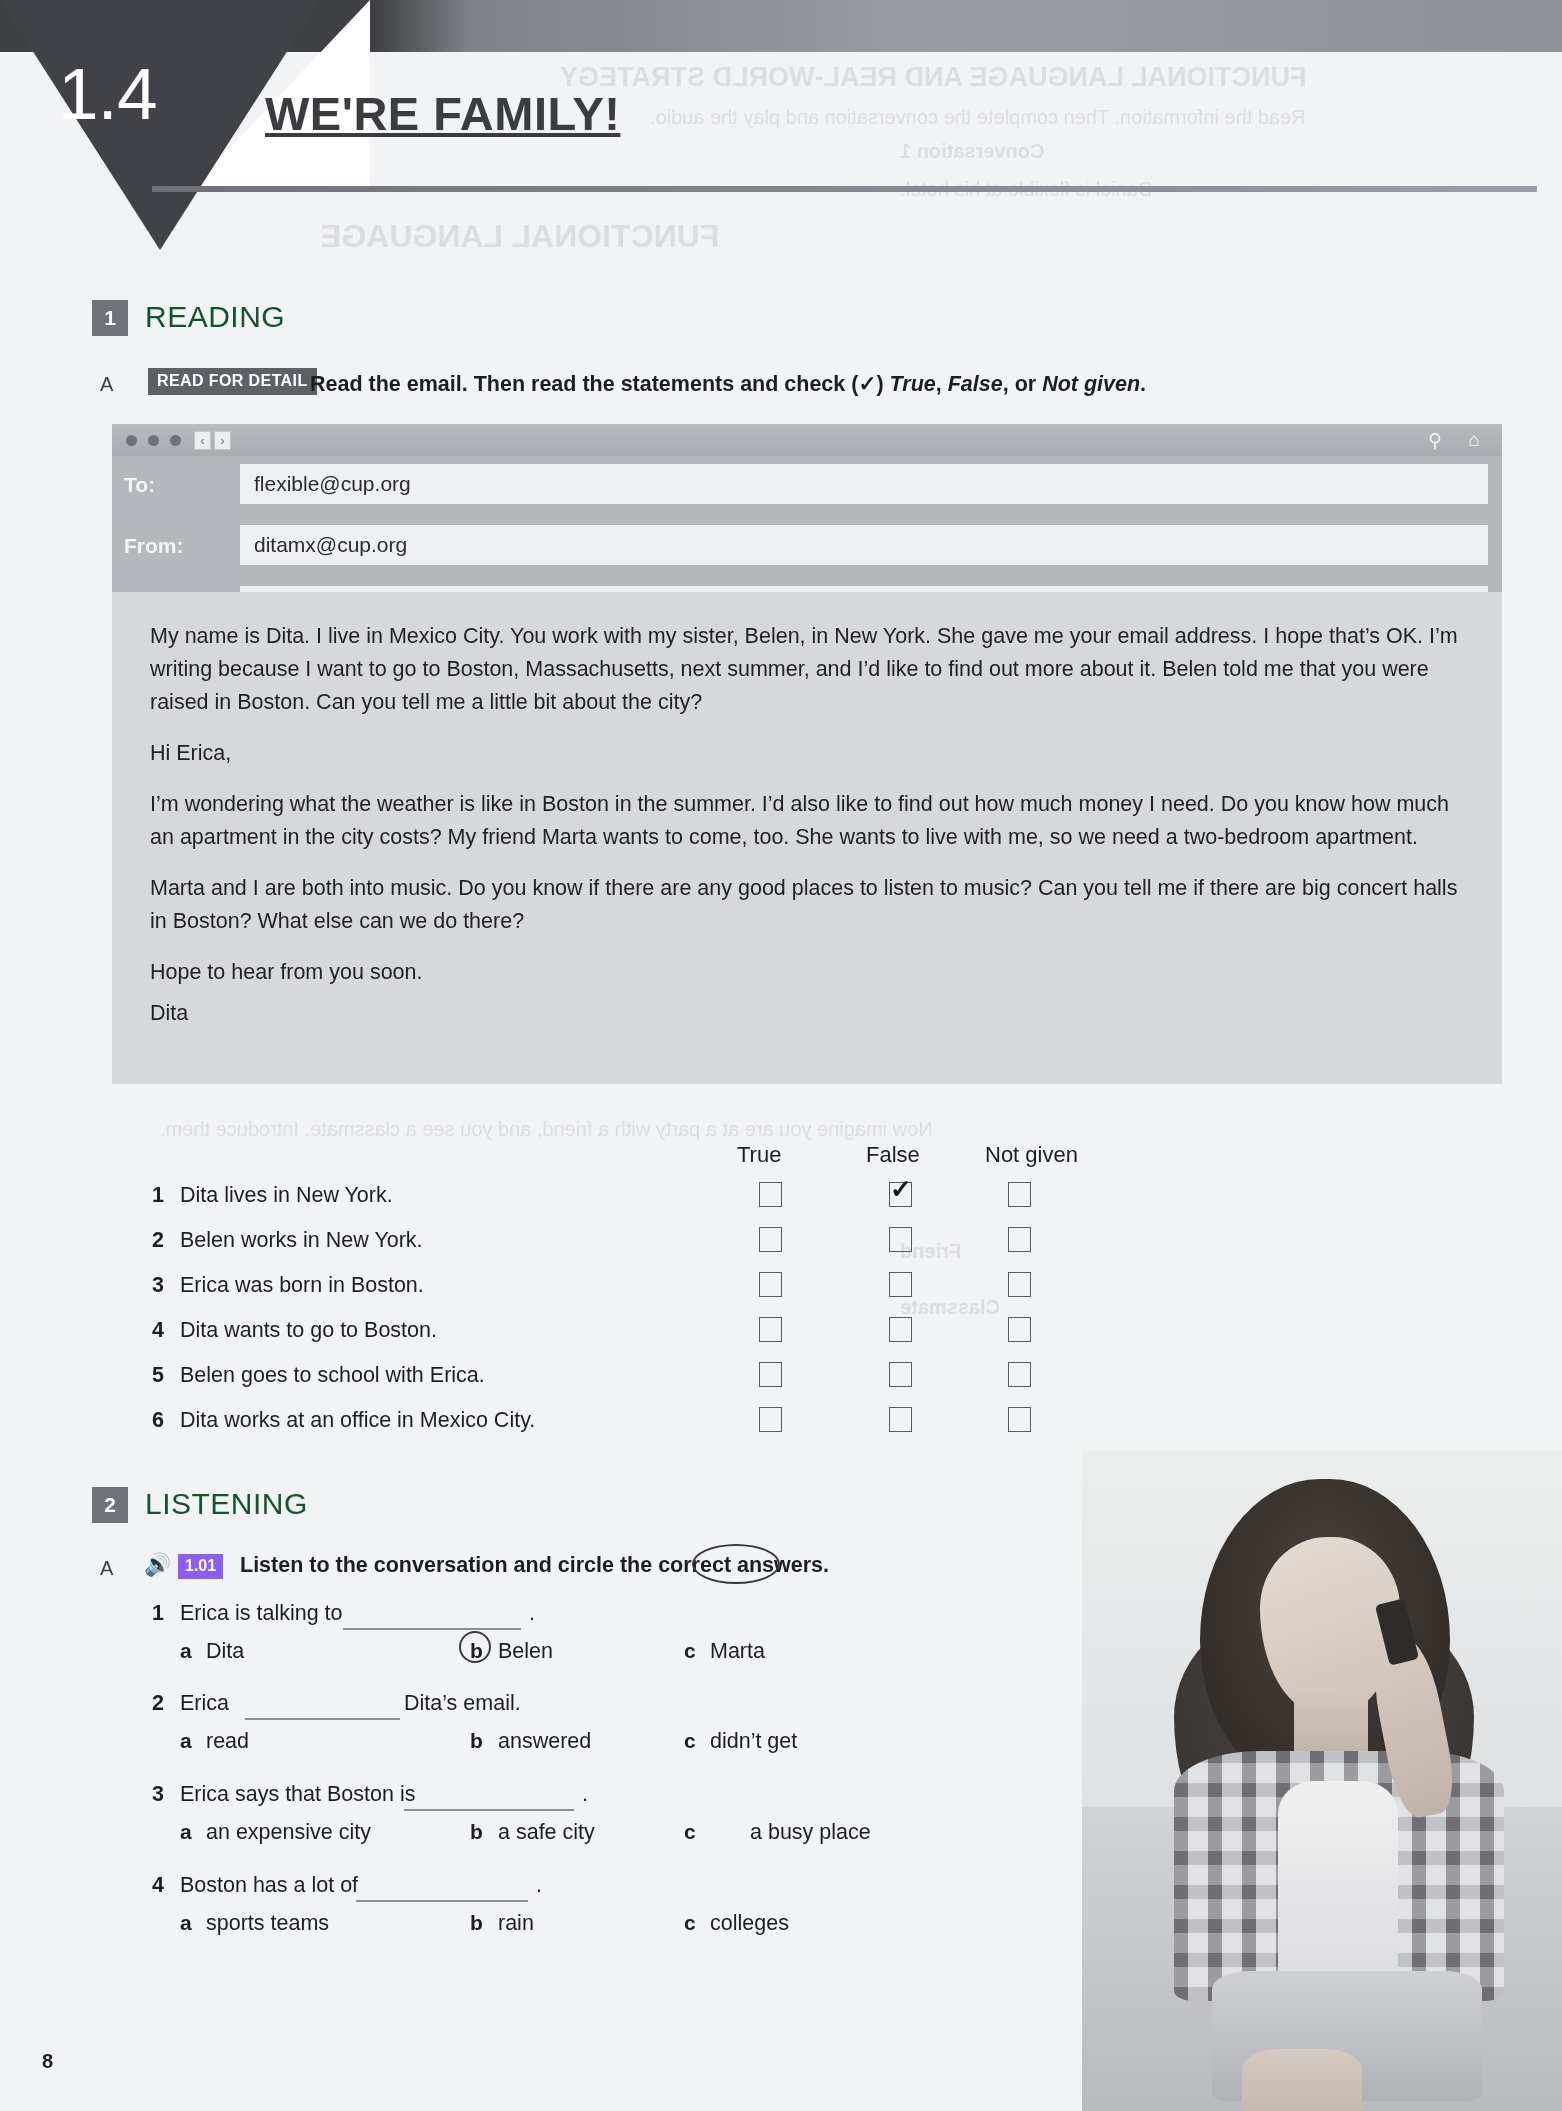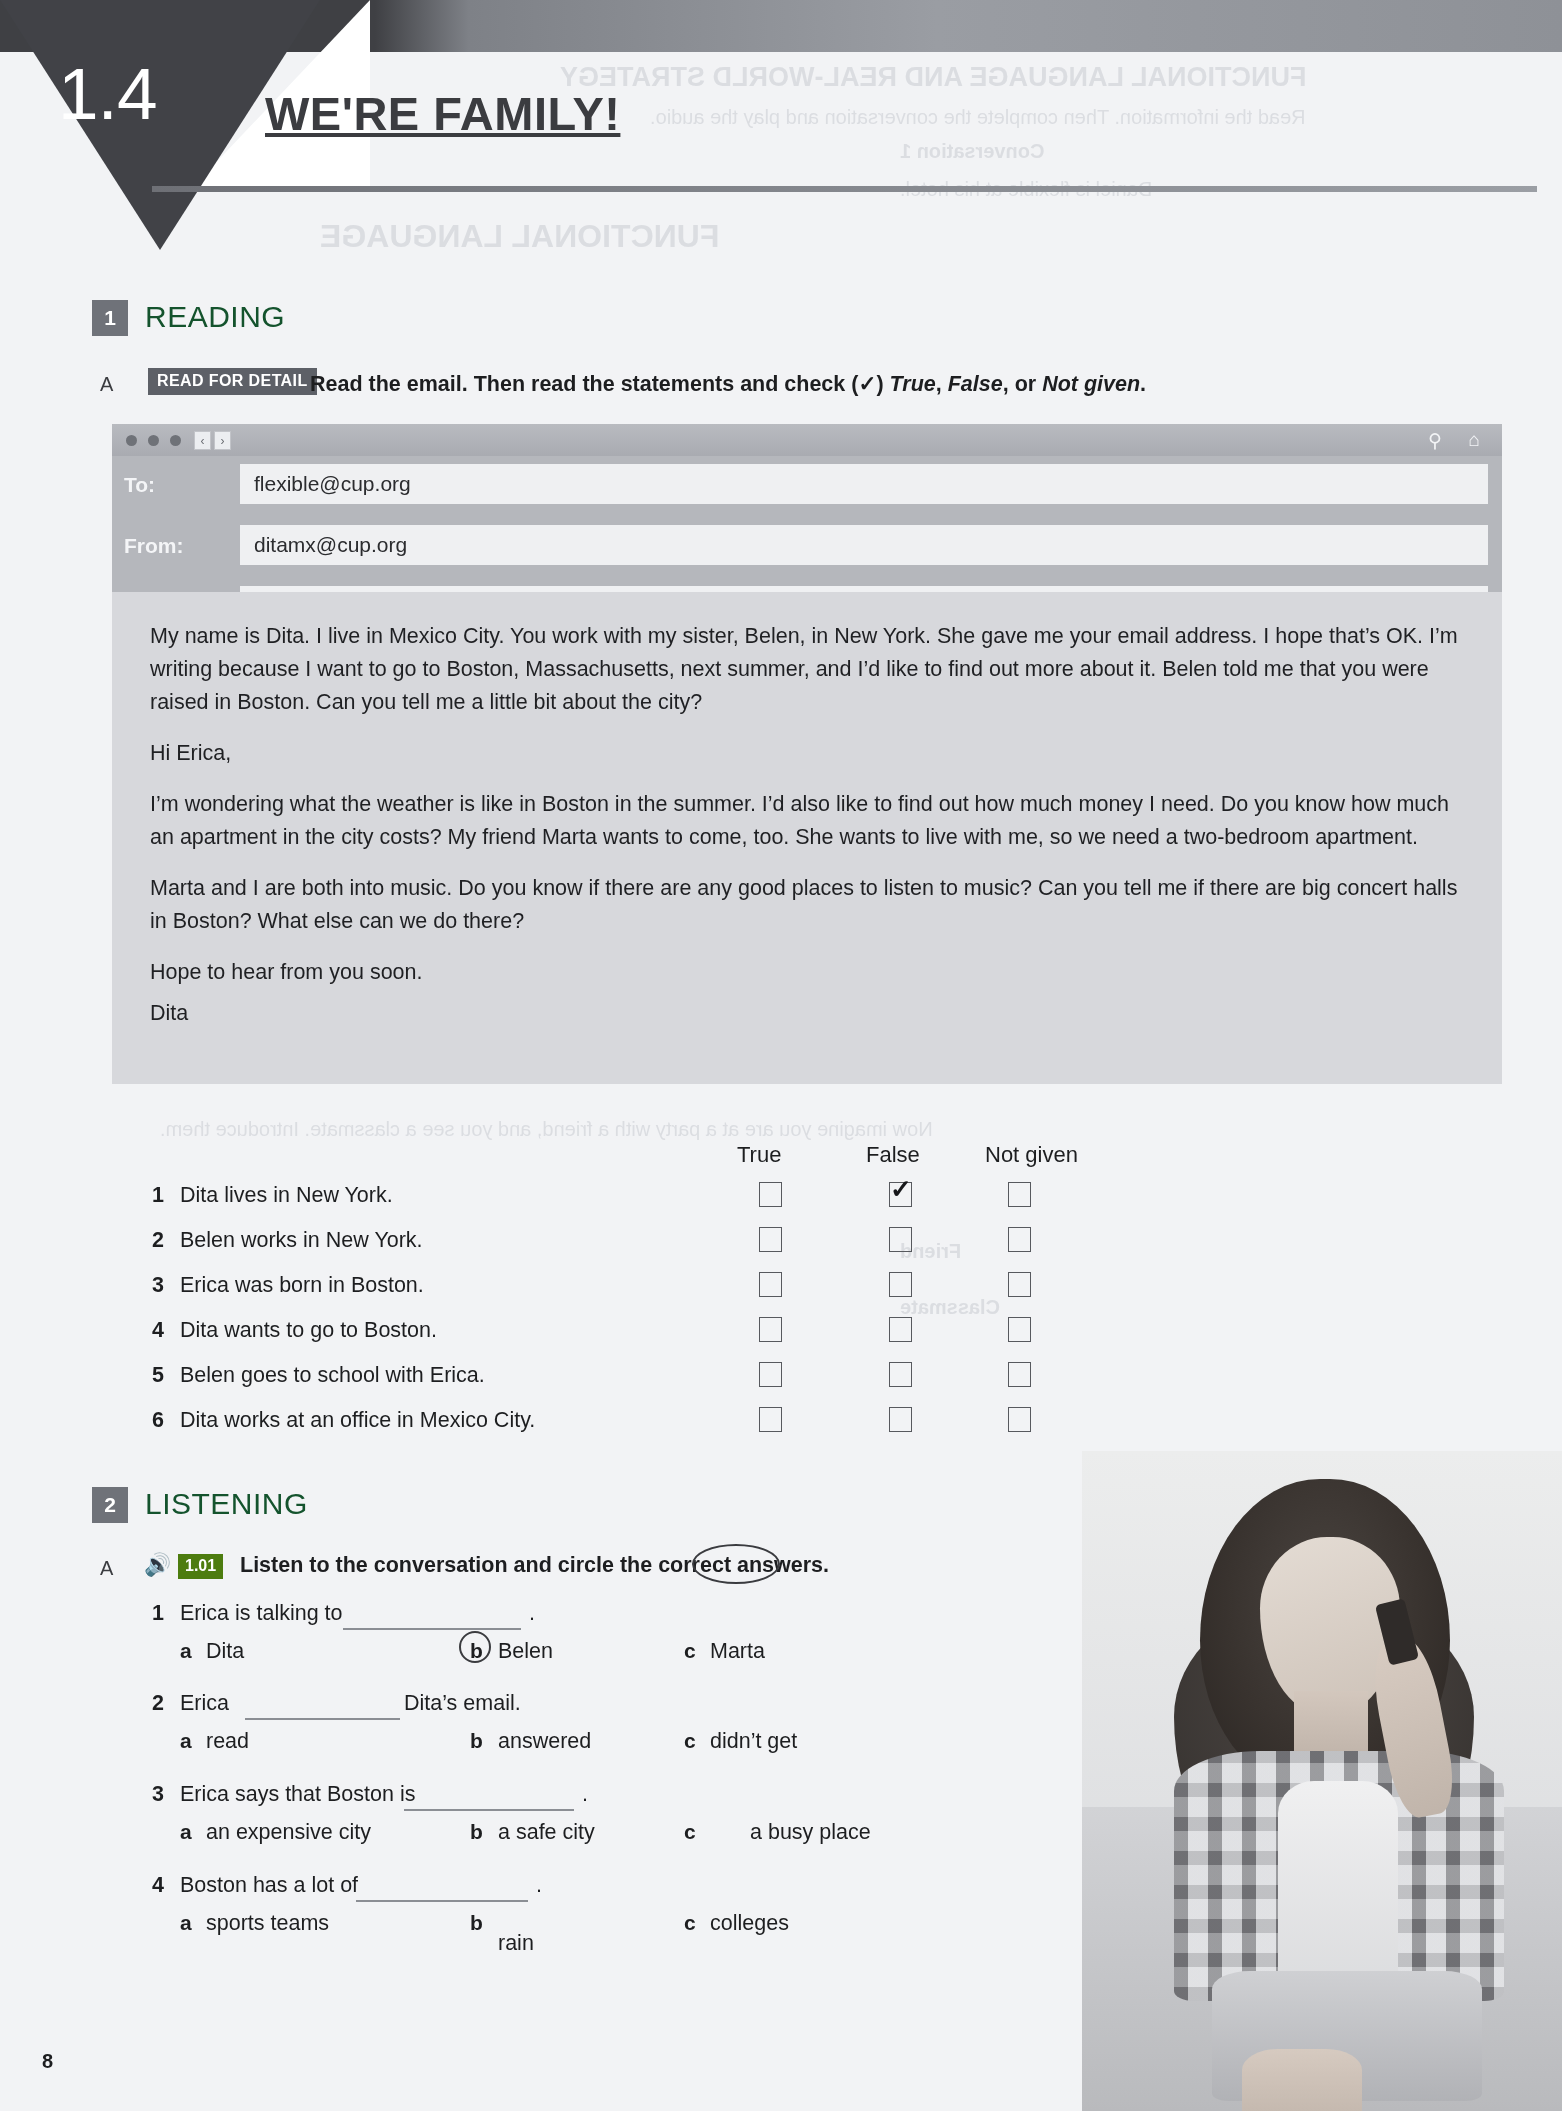--- a/index.html
+++ b/index.html
@@ -278,7 +278,7 @@
   }
   .audio-tag {
     position: absolute;
-    background: #4d7c0f;
+    background: #8b5cf6;
     color: #fff;
     font-size: 16px;
     font-weight: bold;

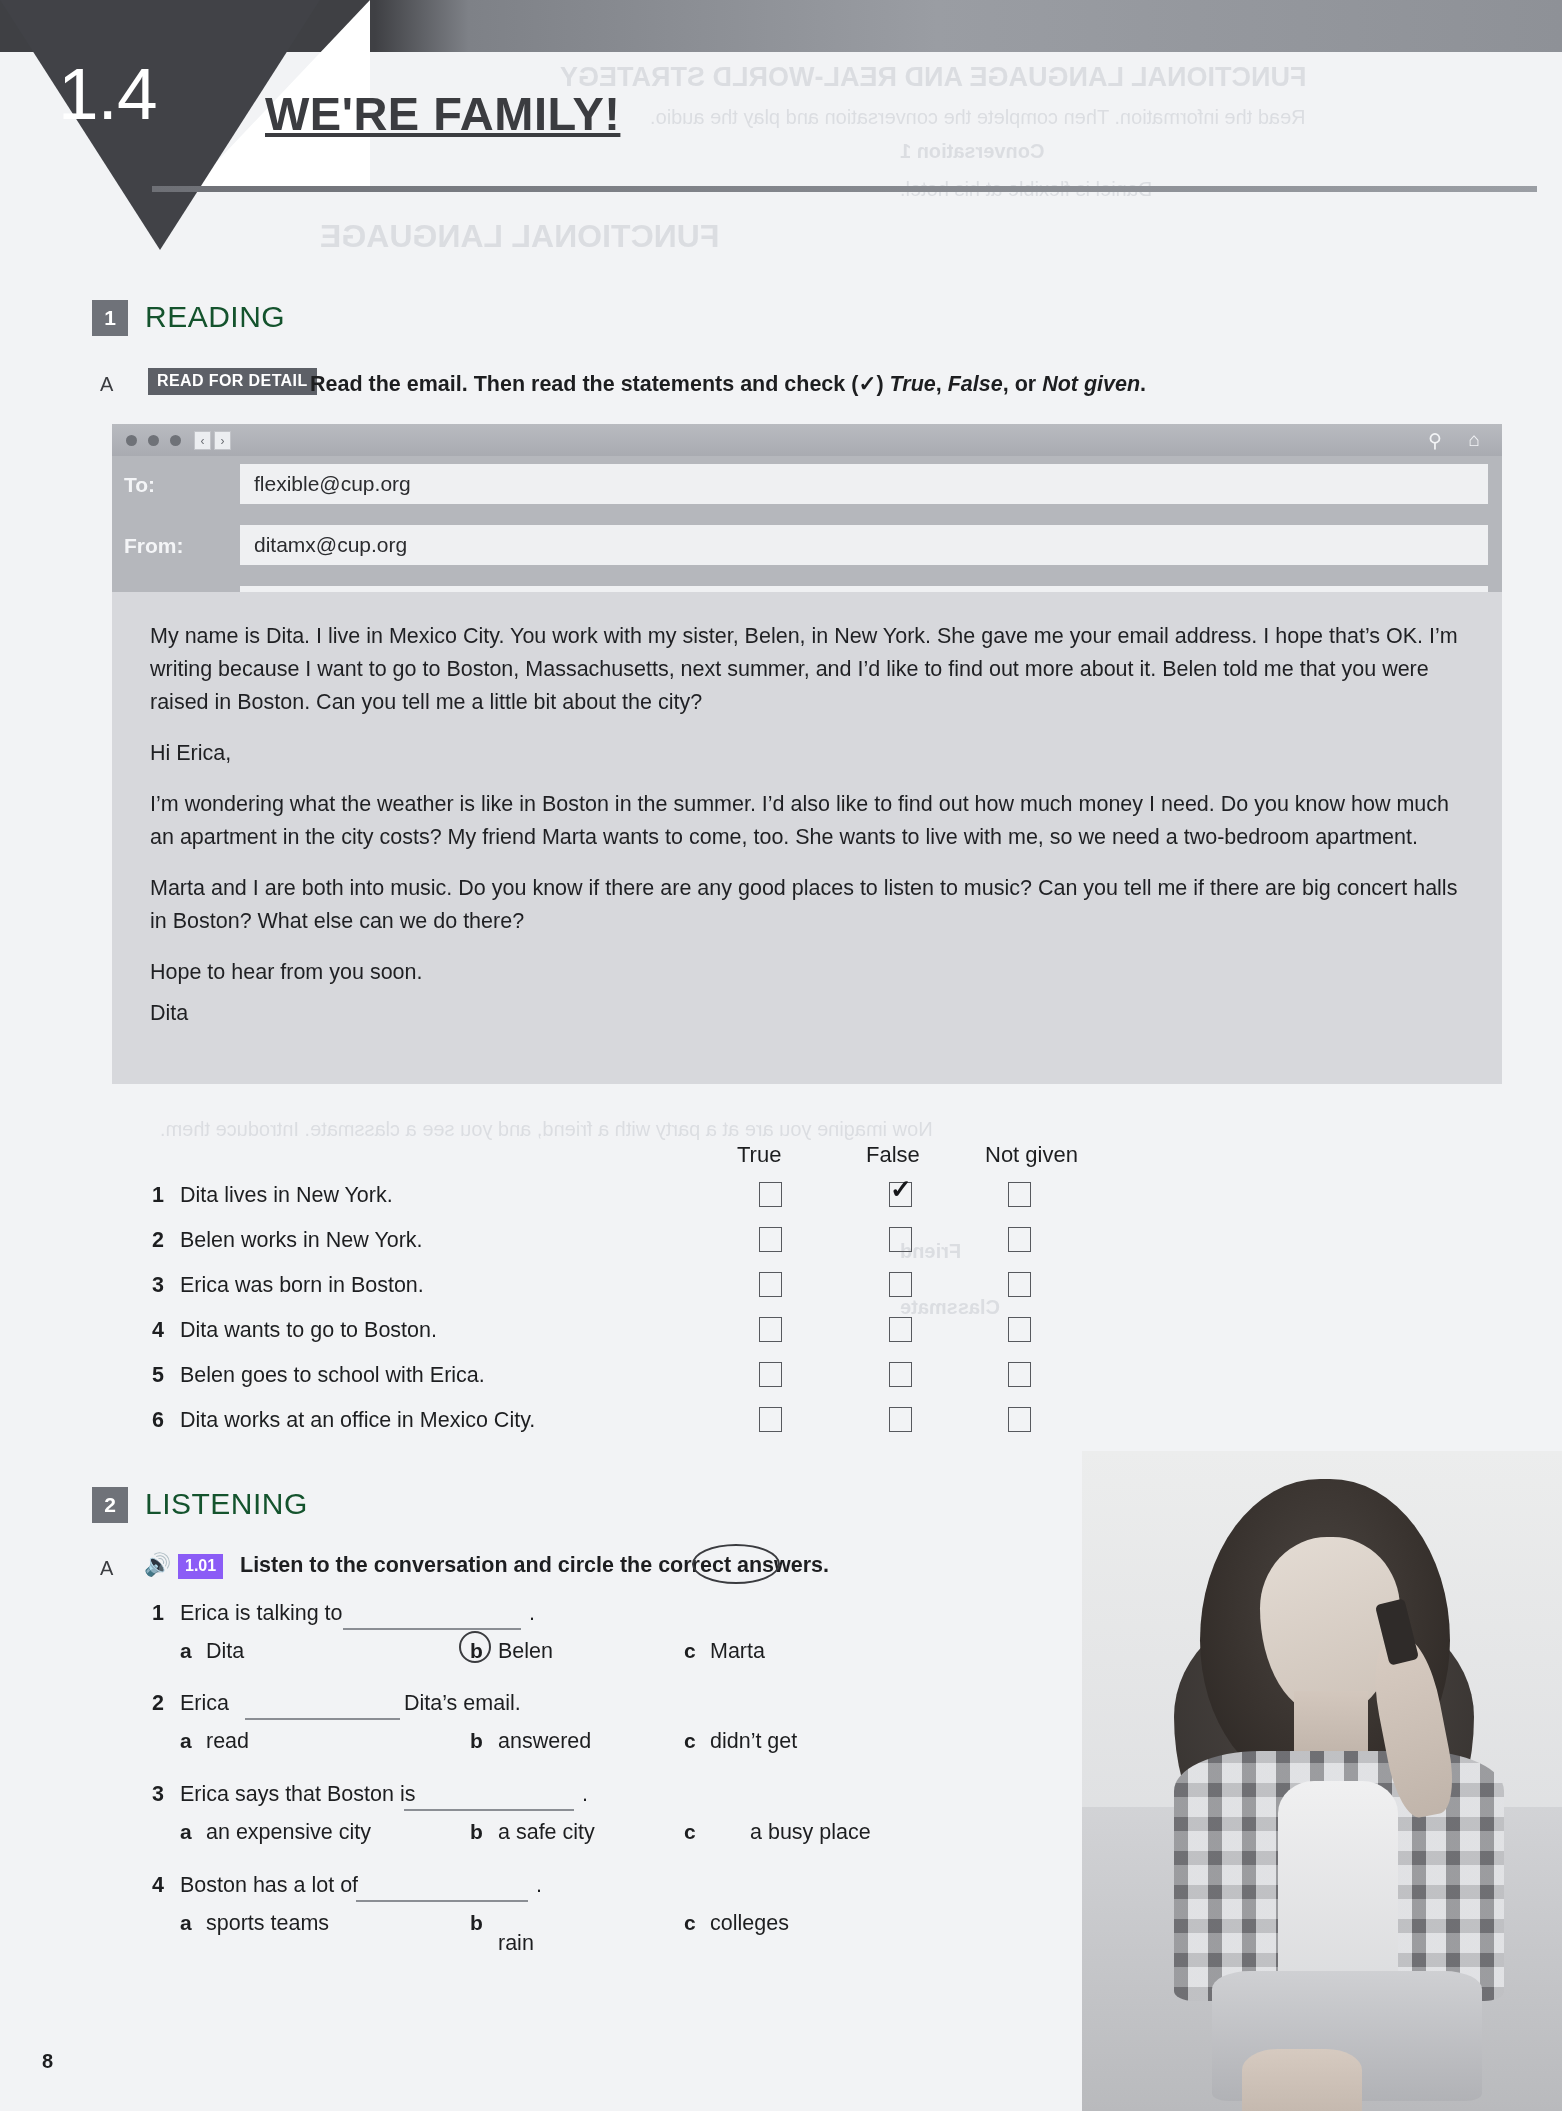--- a/index.html
+++ b/index.html
@@ -559,7 +559,7 @@
   <div class="opt-let" style="left:180px; top:1911px;">a</div>
   <div class="opt-txt" style="left:206px; top:1911px;">sports teams</div>
   <div class="opt-let" style="left:470px; top:1911px;">b</div>
-  <div class="opt-txt" style="left:498px; top:1911px;margin-top:20px;">rain</div>
+  <div class="opt-txt" style="left:498px; top:1911px;">rain</div>
   <div class="opt-let" style="left:684px; top:1911px;">c</div>
   <div class="opt-txt" style="left:710px; top:1911px;">colleges</div>
 

